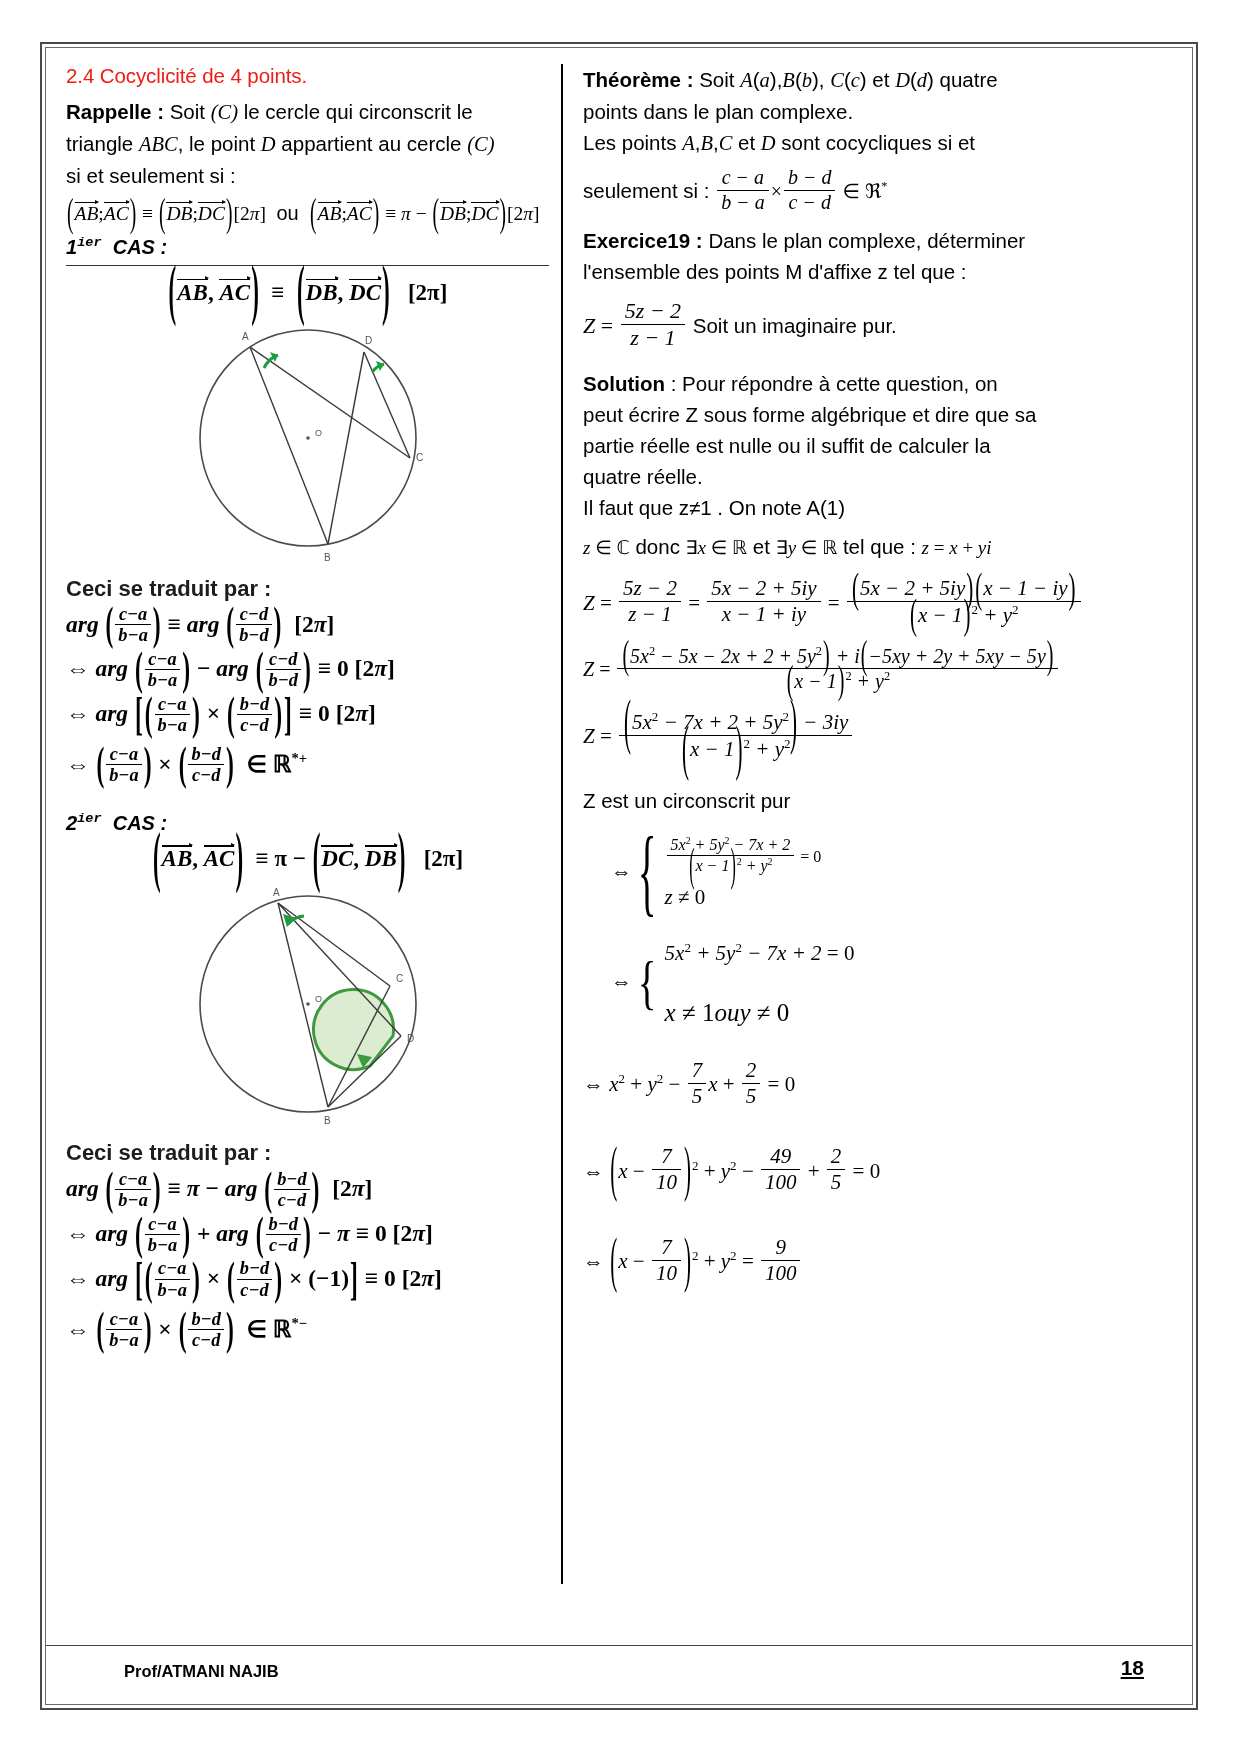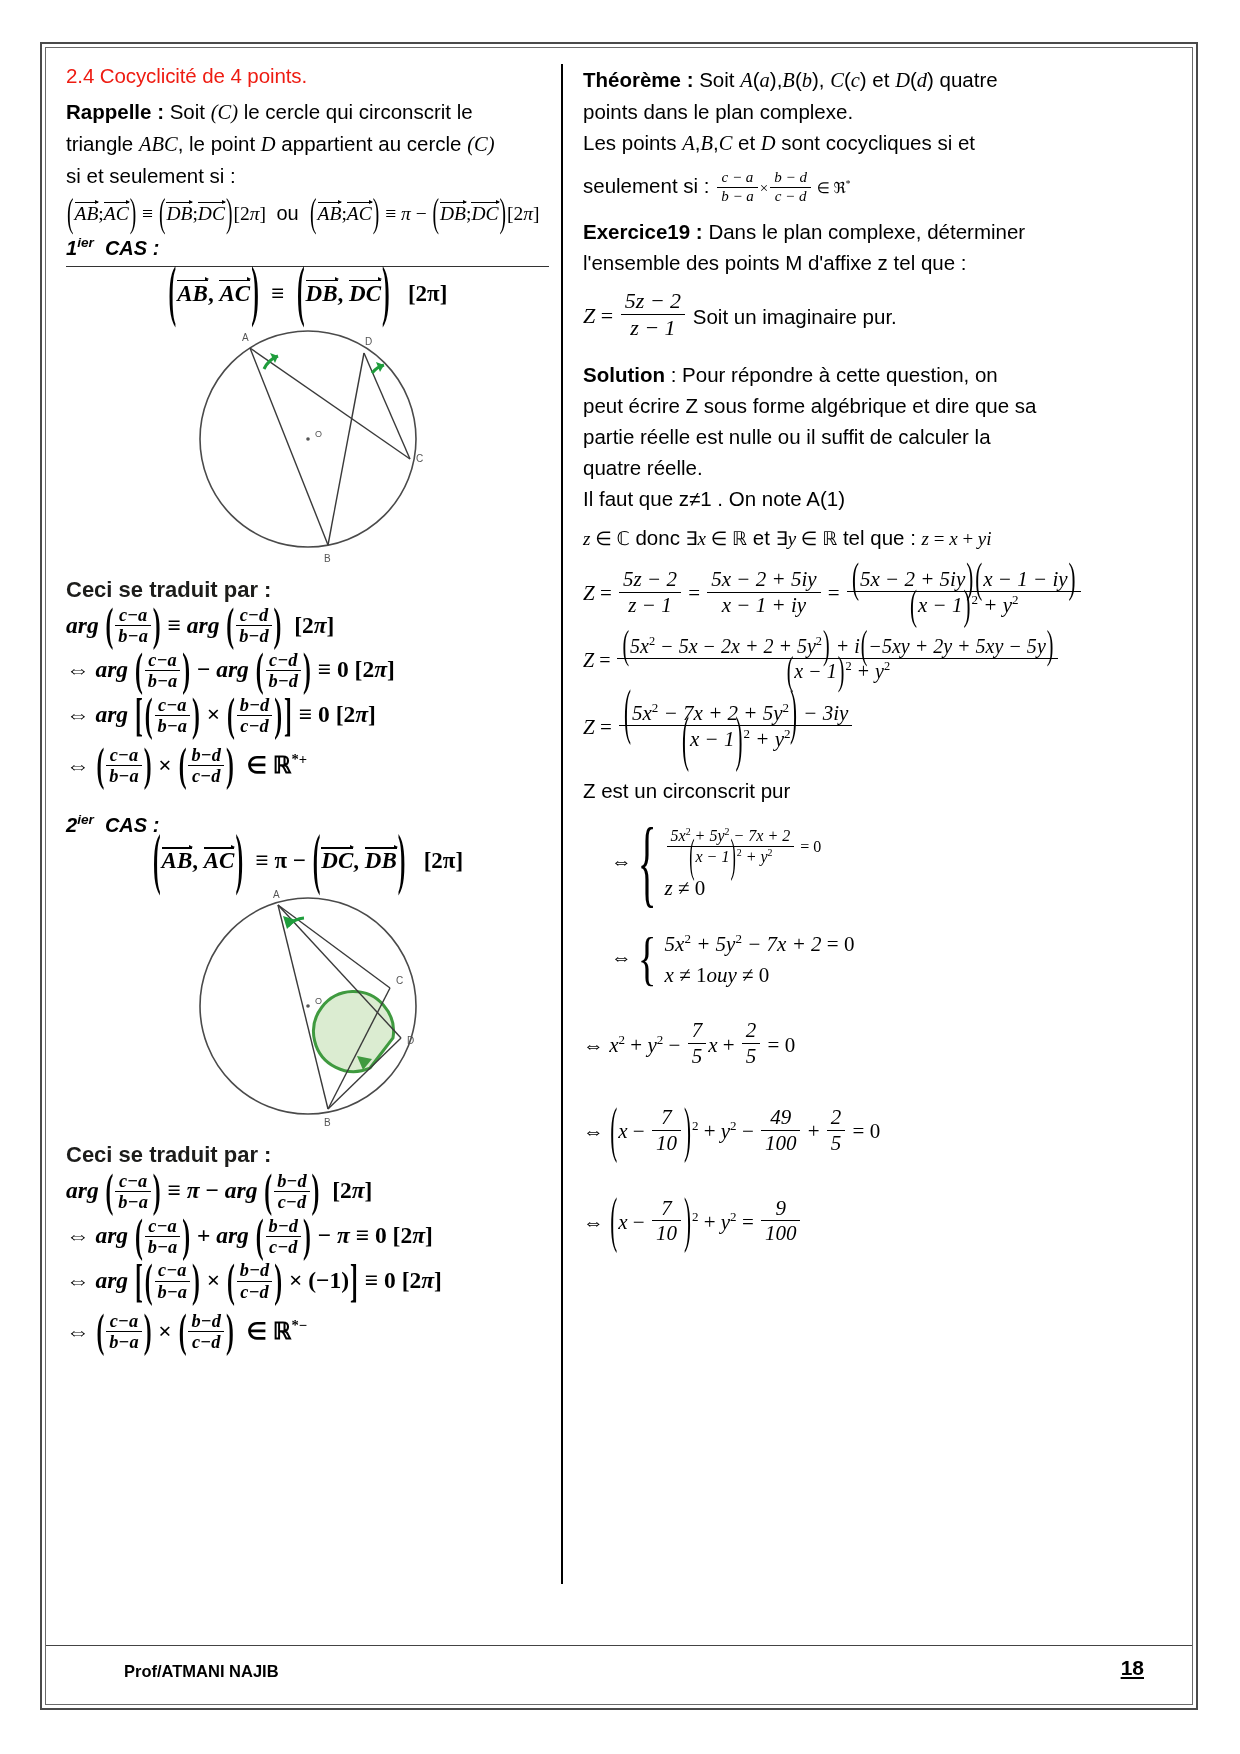--- a/index.html
+++ b/index.html
@@ -75,7 +75,7 @@
   .mth {
     font-family: "Liberation Serif", serif;
     font-style: italic;
-    font-size: 15px;
+    font-size: 20px;
     white-space: nowrap;
   }
   .mth .rm { font-style: normal; }

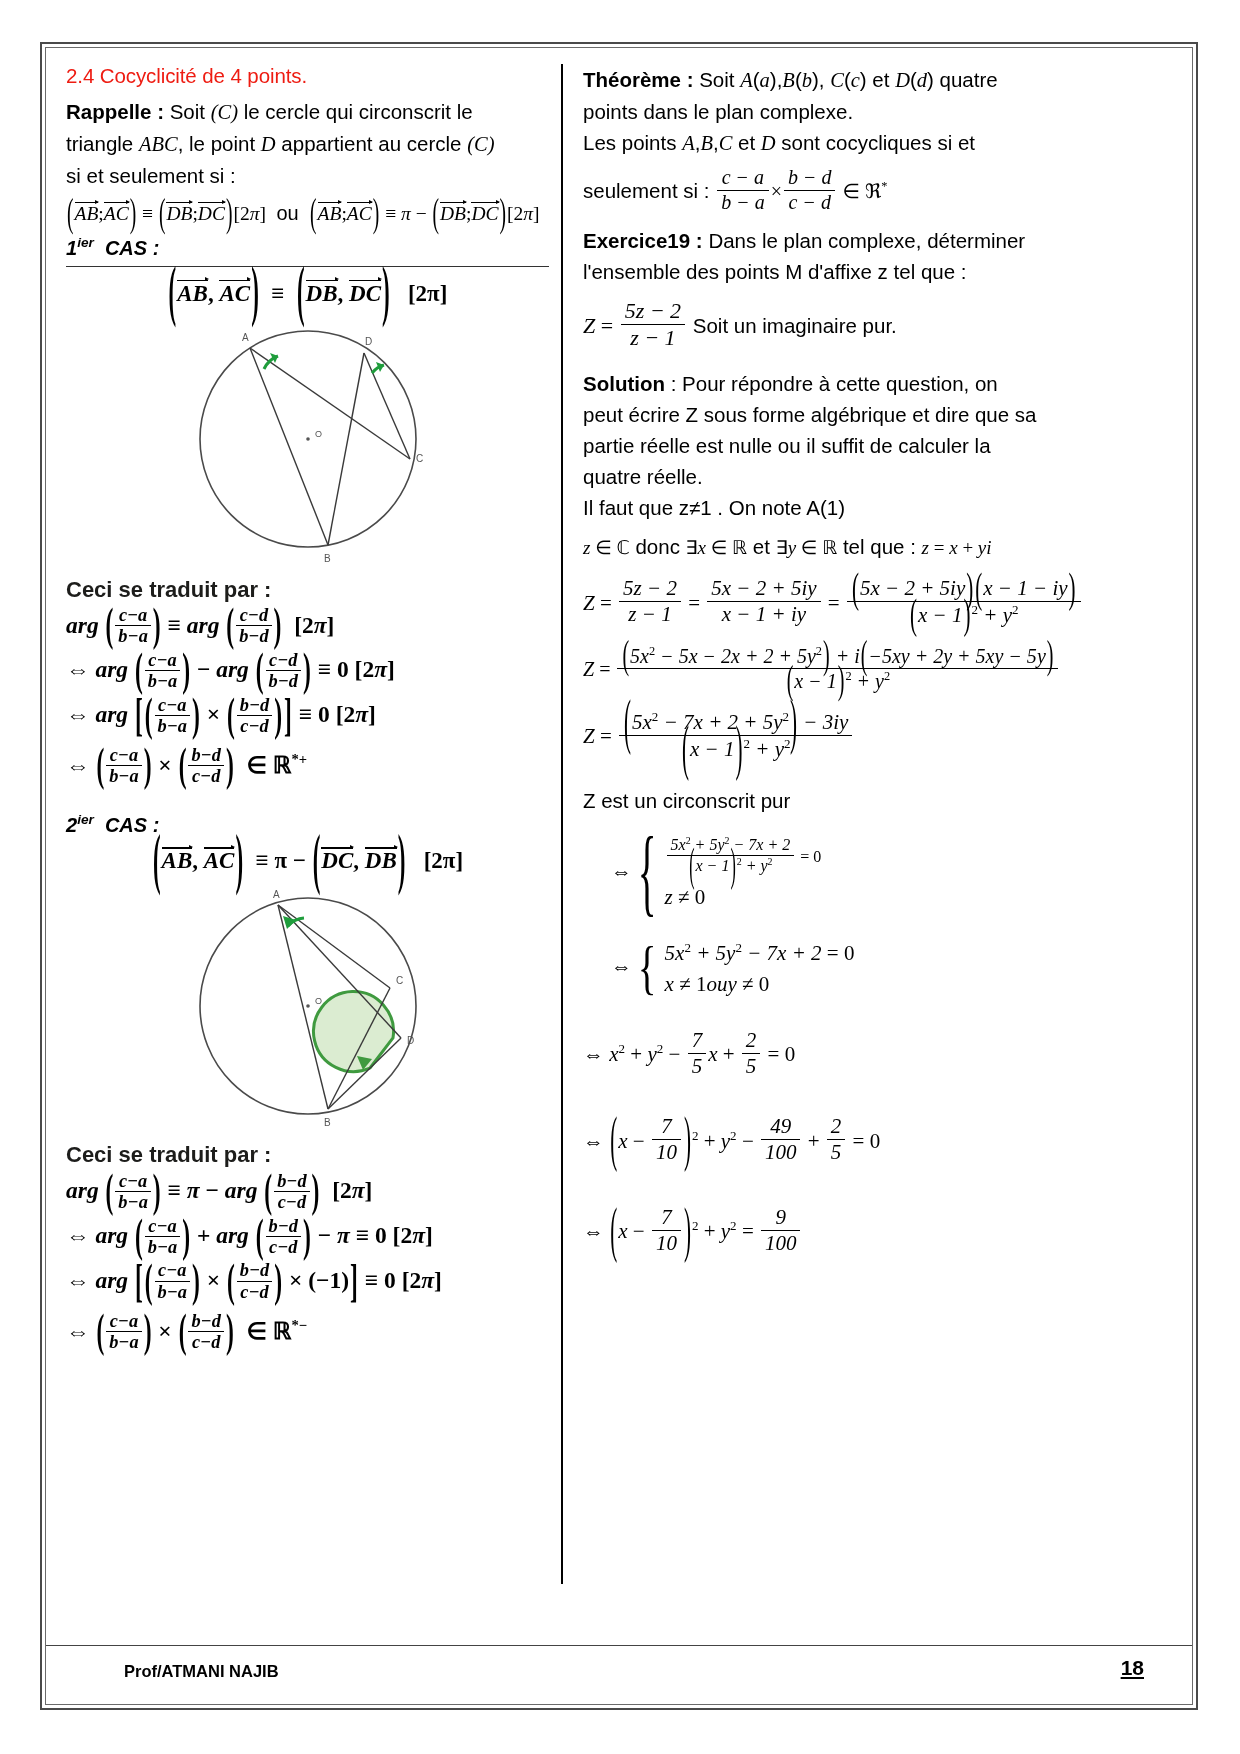--- a/index.html
+++ b/index.html
@@ -134,7 +134,7 @@
     font-style: italic;
     margin: 10px 0 4px 0;
   }
-  .casline sup { font-size: 0.68em; }
+  .casline sup { font-size: 0.68em; font-family: Liberation Mono, monospace; }
 
   .boxrule {
     border-top: 1.6px solid #333;

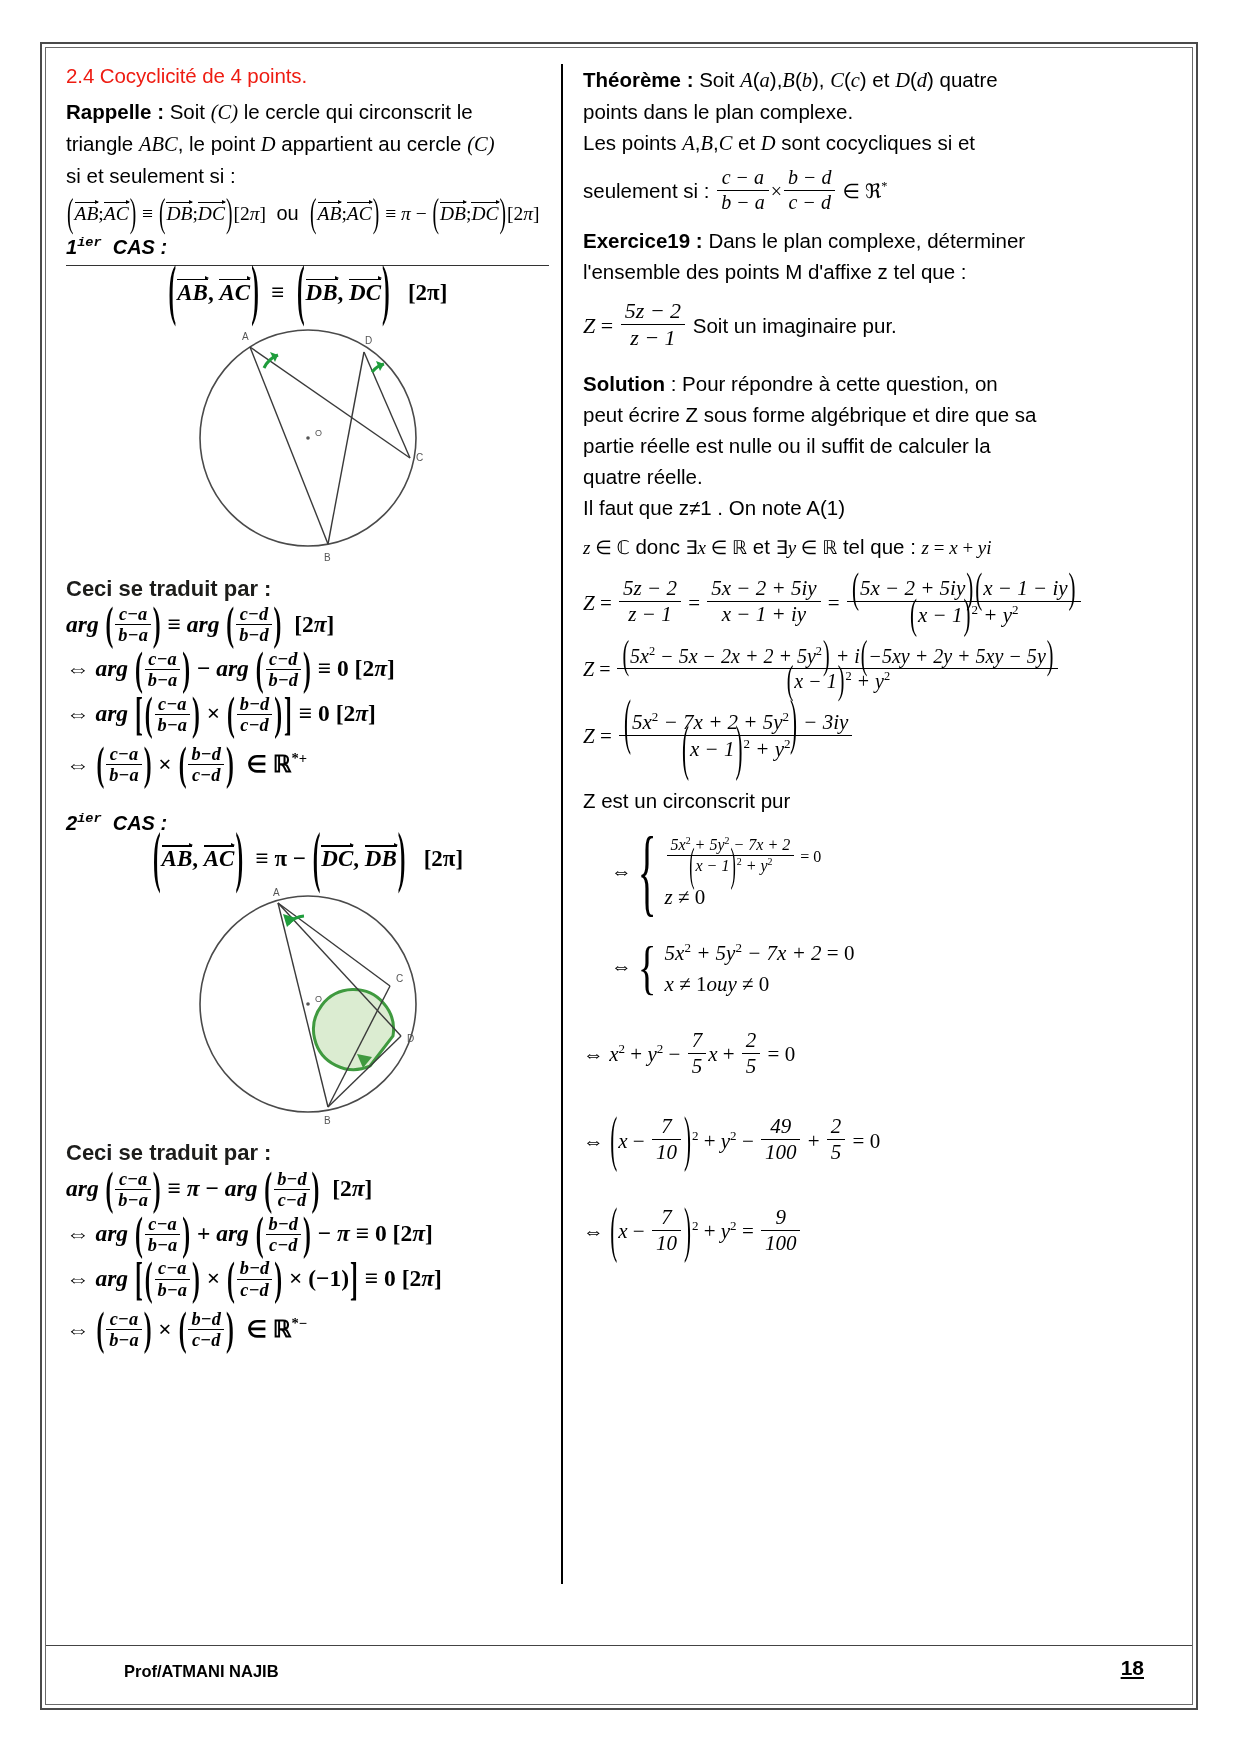--- a/index.html
+++ b/index.html
@@ -554,7 +554,7 @@
             <span class="mth" style="font-size:21px;">
               5<span style="font-style:italic;">x</span><span class="sup">2</span> + 5<span style="font-style:italic;">y</span><span class="sup">2</span> − 7<span style="font-style:italic;">x</span> + 2 <span class="rm">= 0</span>
             </span>
-            <span class="mth" style="font-size:21px;">
+            <span class="mth" style="font-size:25px;margin-top:27px;">
               <span style="font-style:italic;">x</span> <span class="rm">≠ 1</span><span style="font-style:italic;">ouy</span> <span class="rm">≠ 0</span>
             </span>
           </span>

